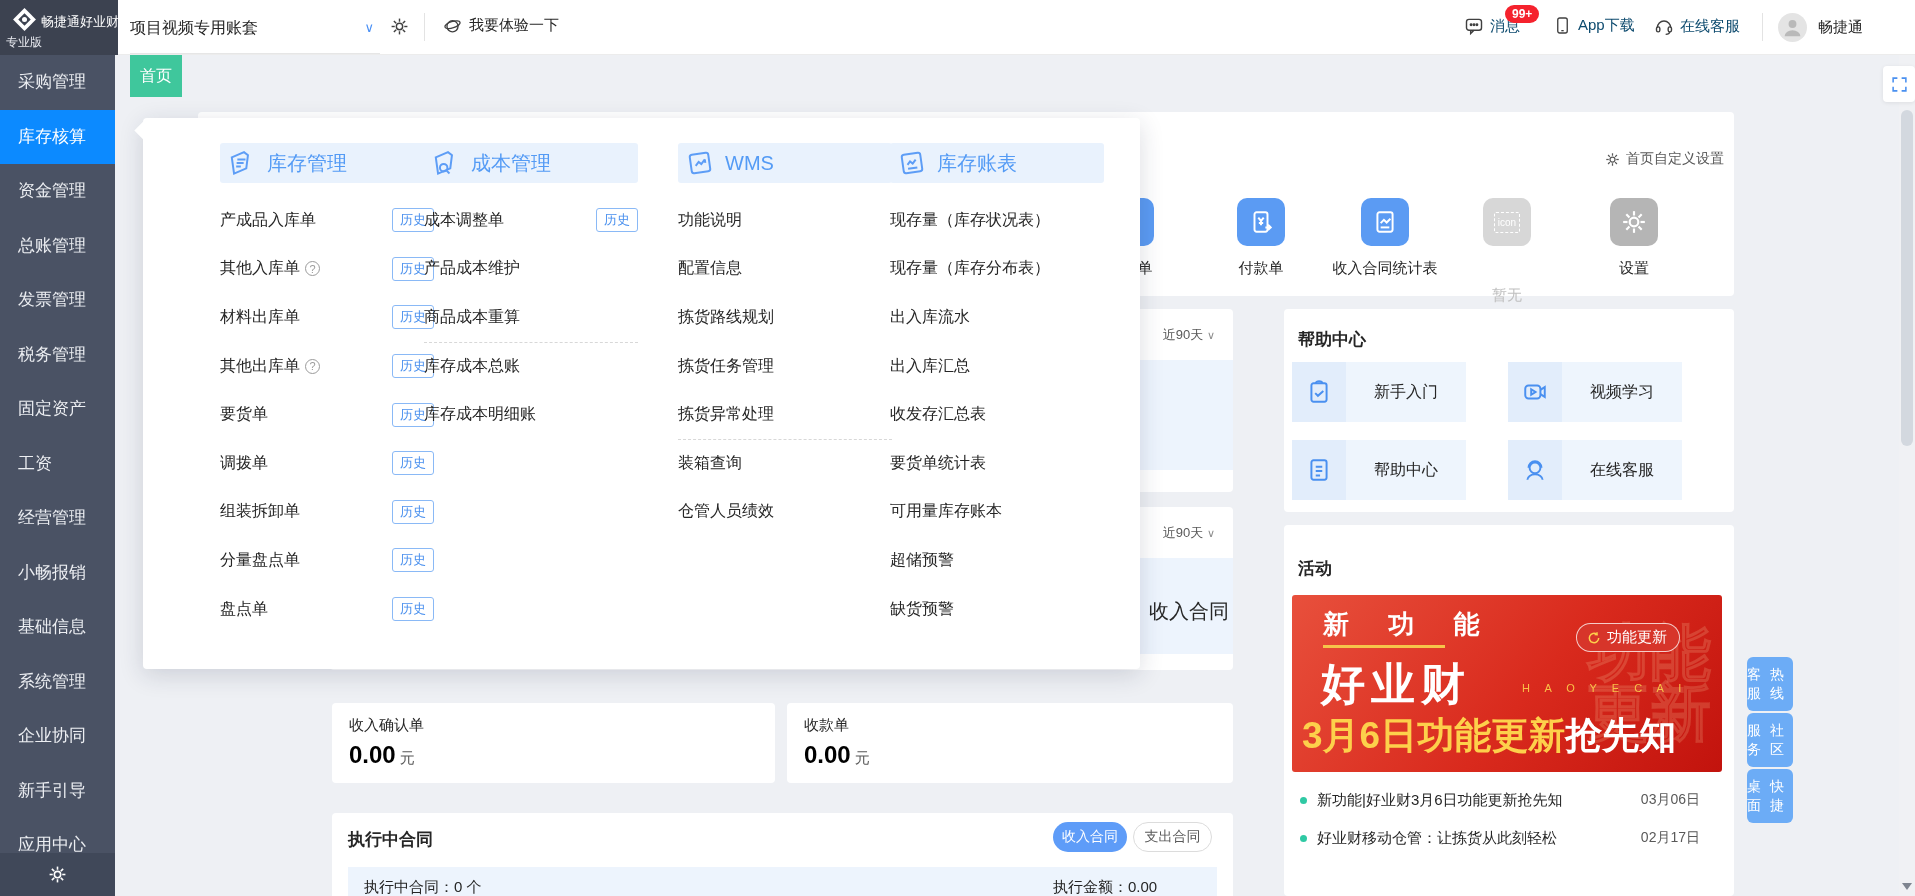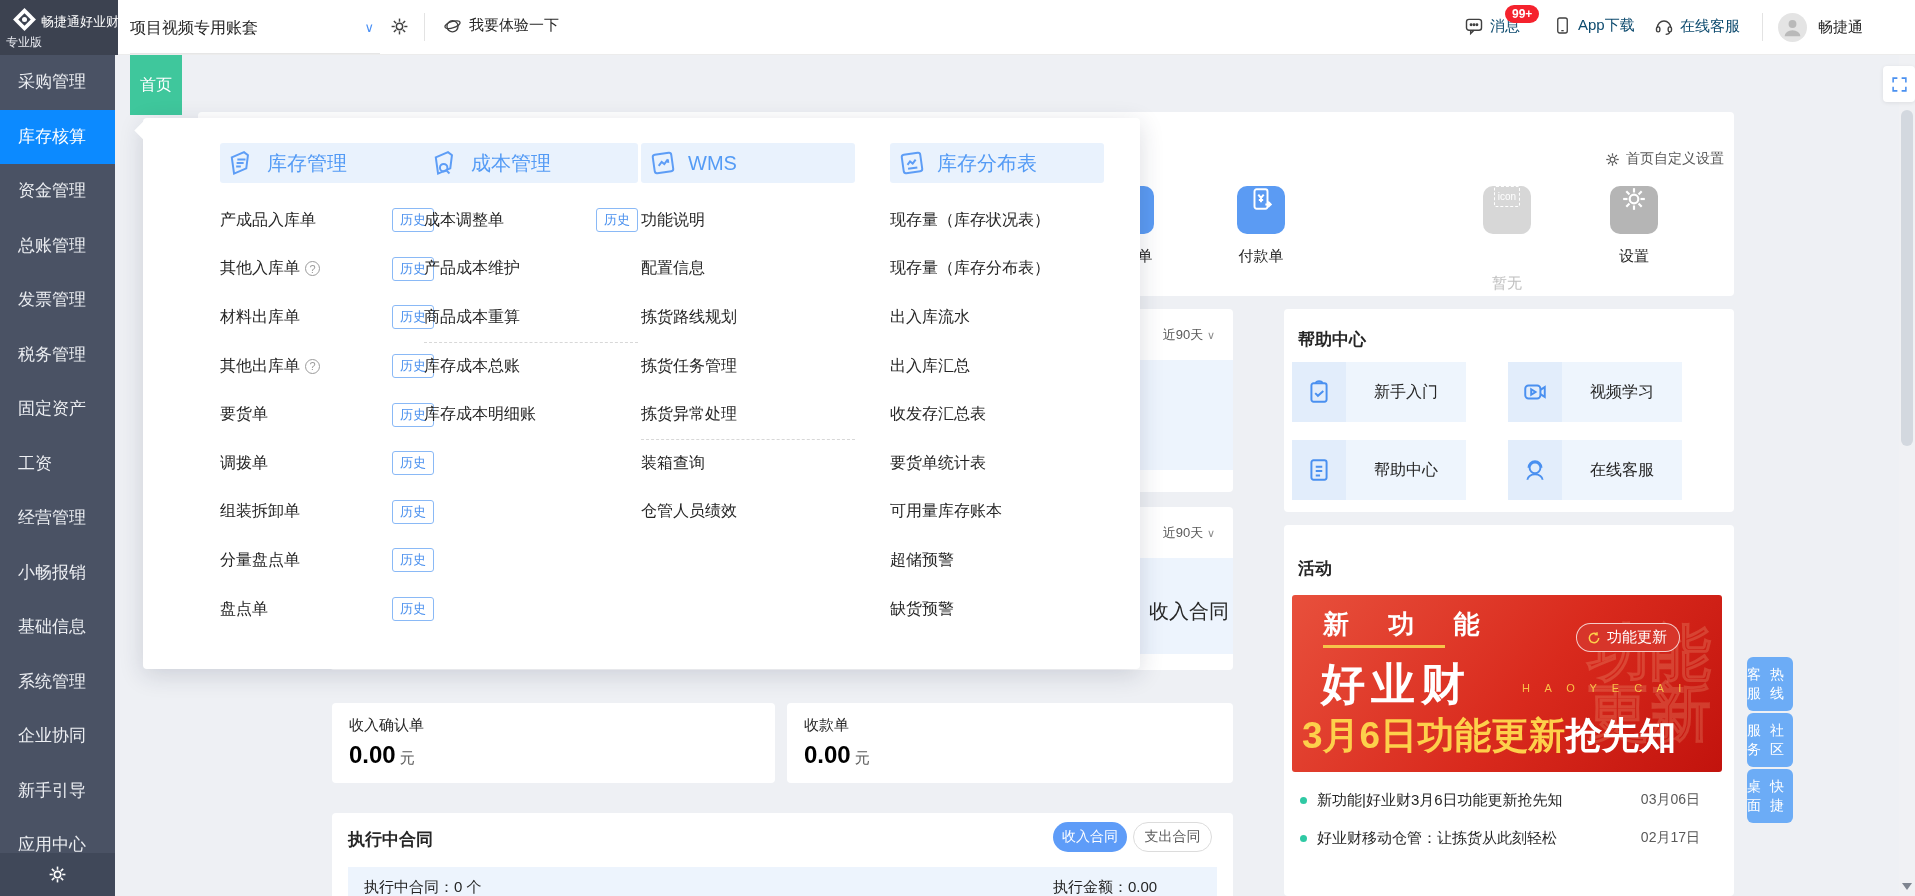--- a/index.html
+++ b/index.html
@@ -32,7 +32,7 @@
   .s-footer { position:absolute; left:0; bottom:0; width:115px; height:43px; background:#404859; display:flex; align-items:center; justify-content:center; }
 
   
-  .home-tab { position:absolute; left:130px; top:55px; width:52px; height:60px; background:#3fc79c; color:#fff; font-size:16px; display:flex; align-items:center; justify-content:center; z-index:6; cursor:pointer; }
+  .home-tab { position:absolute; left:130px; top:55px; width:52px; height:42px; background:#3fc79c; color:#fff; font-size:16px; display:flex; align-items:center; justify-content:center; z-index:6; cursor:pointer; }
 
   
   .card { position:absolute; background:#fff; border-radius:4px; }

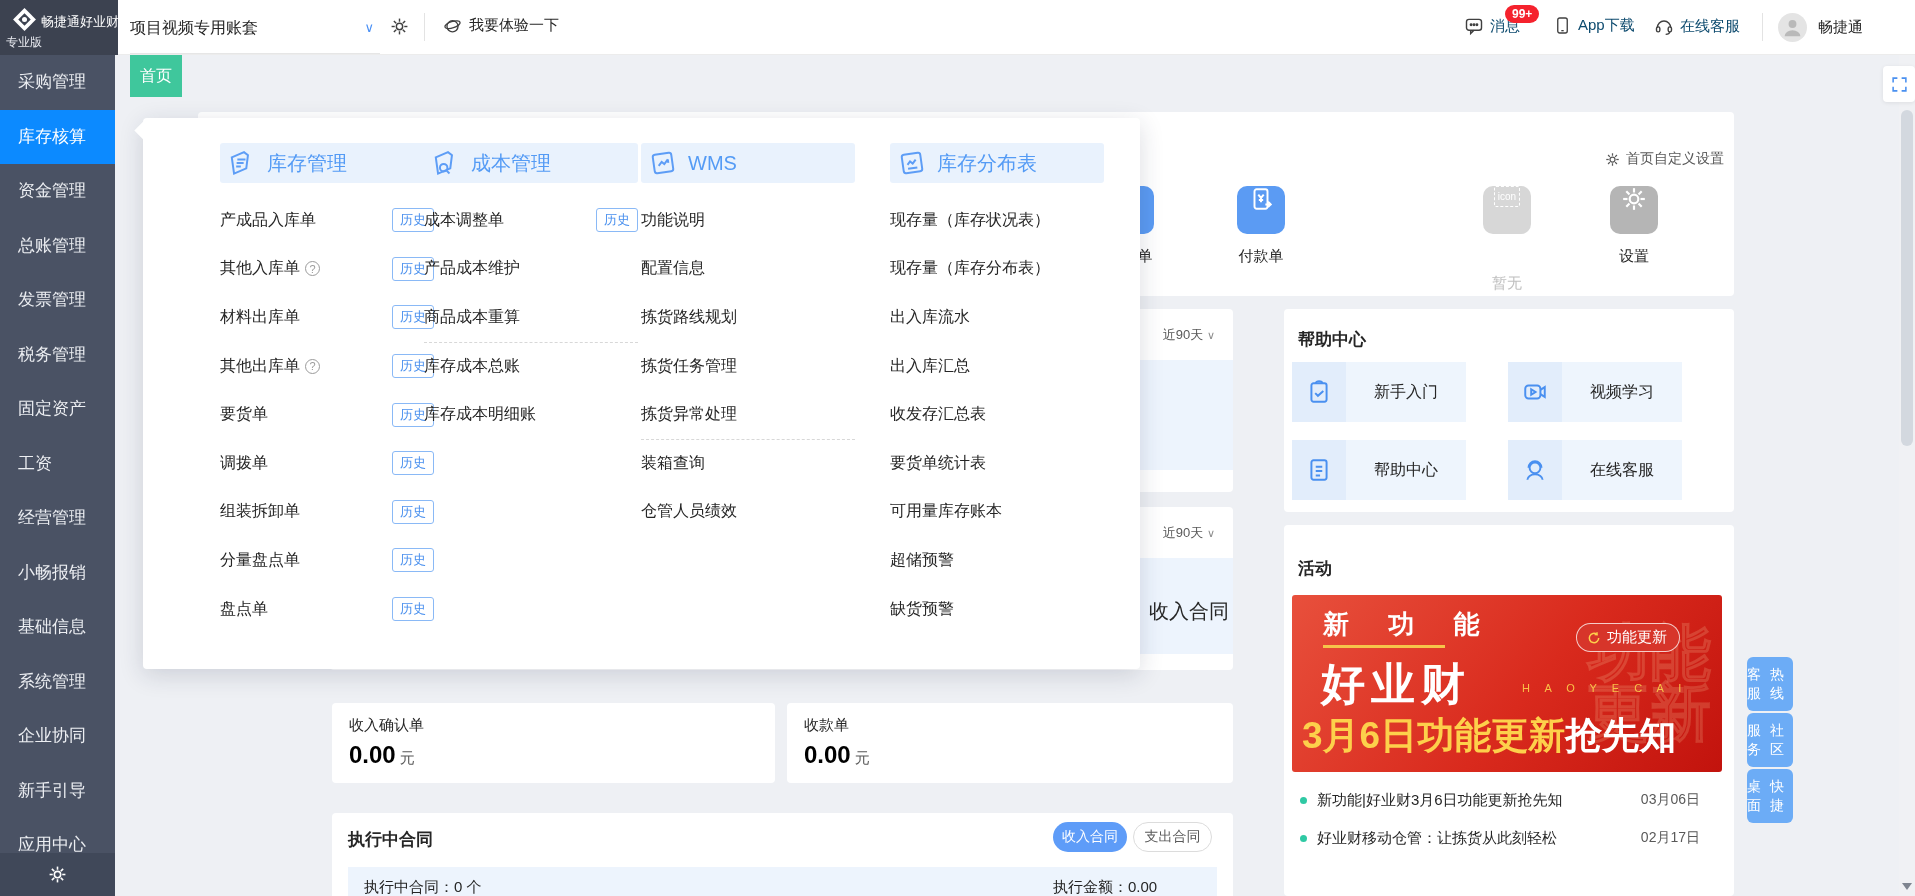--- a/index.html
+++ b/index.html
@@ -100,7 +100,7 @@
   .mega { position:absolute; left:143px; top:118px; width:997px; height:551px; background:#fff; border-radius:4px; box-shadow:0 6px 24px rgba(30,40,70,.16); z-index:10; }
   .mega-arrow { position:absolute; left:-6px; top:6px; width:13px; height:13px; background:#fff; transform:rotate(45deg); }
   .m-col { position:absolute; top:25px; width:214px; }
-  .m-col.c1{ left:35px;margin-left:42px; } .m-col.c2{ left:281px; } .m-col.c3{ left:498px; } .m-col.c4{ left:747px; }
+  .m-col.c1{ left:35px;margin-left:42px; } .m-col.c2{ left:281px; } .m-col.c3{ left:535px; } .m-col.c4{ left:747px; }
   .m-head { height:40px; background:#e9f2fd; border-radius:3px; display:flex; align-items:center; gap:11px; padding-left:8px; }
   .m-head-title { font-size:20px; color:#549bf5; }
   .m-items { margin-top:13px; }

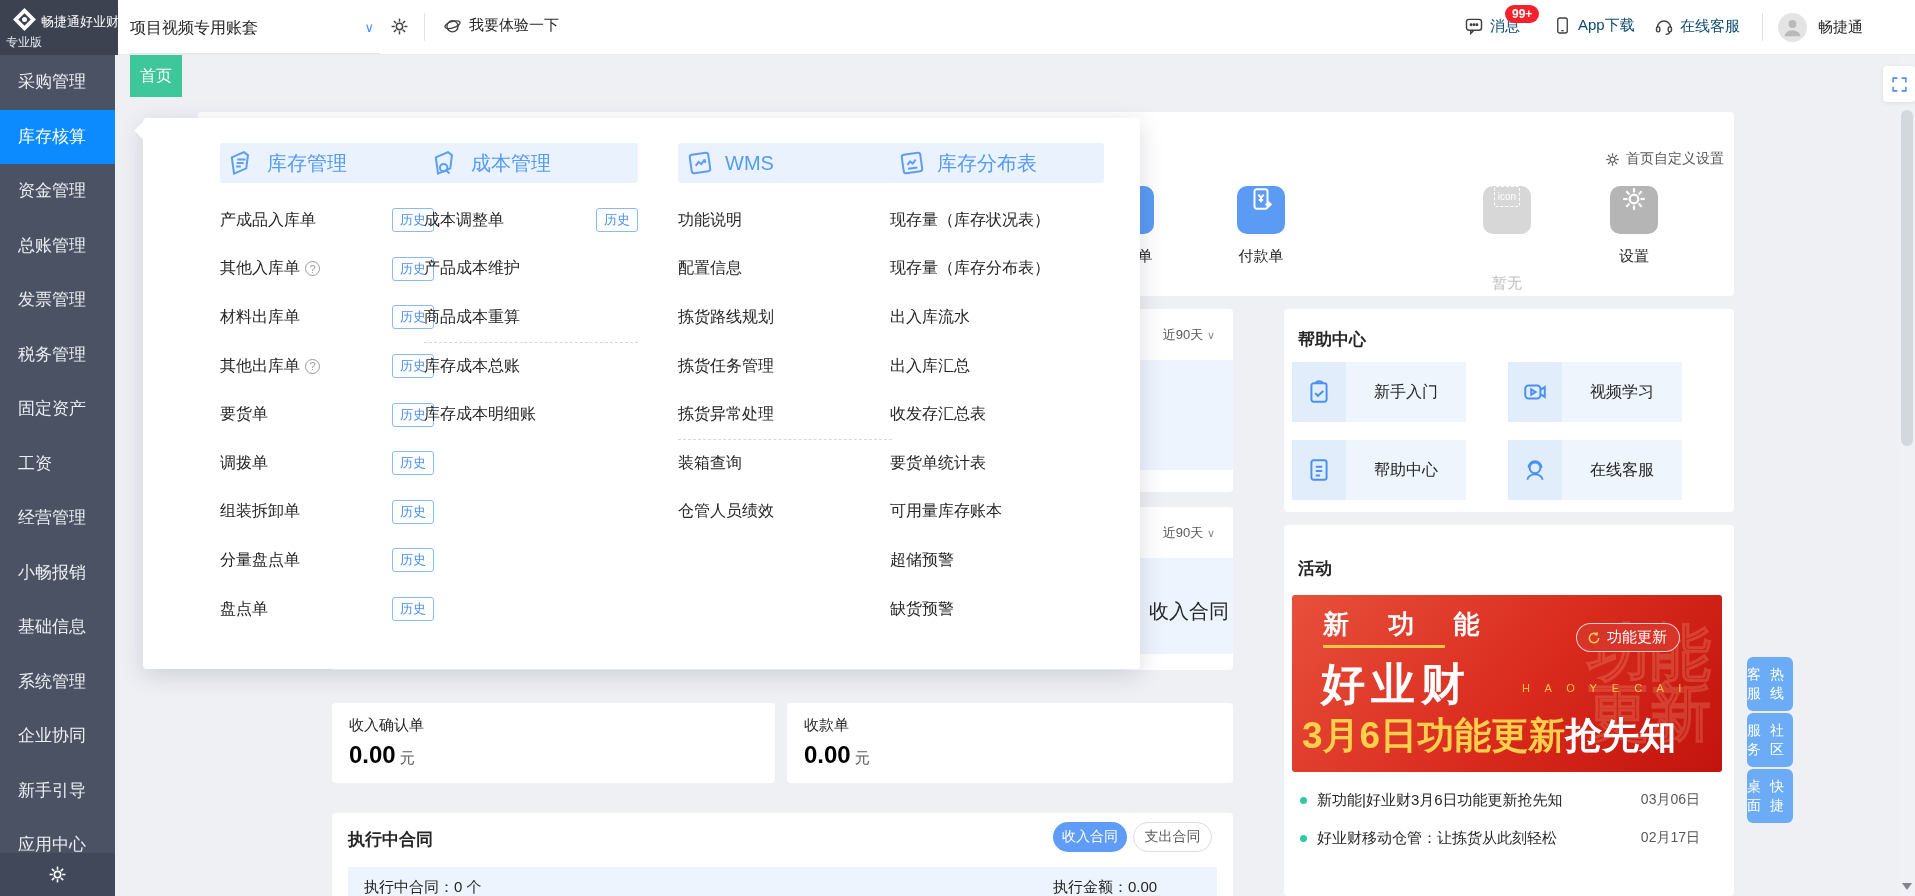--- a/index.html
+++ b/index.html
@@ -434,7 +434,7 @@
             <path d="M8 13 l2.5 -2.5 l2 2 l3 -3" transform="rotate(-8 12 12)"></path>
             <path d="M8 16.5 h8" transform="rotate(-8 12 12)"></path>
           </svg>
-        <span class="m-head-title">库存分布表</span>
+        <span class="m-head-title">库存账表</span>
       </div>
       <div class="m-items">
 

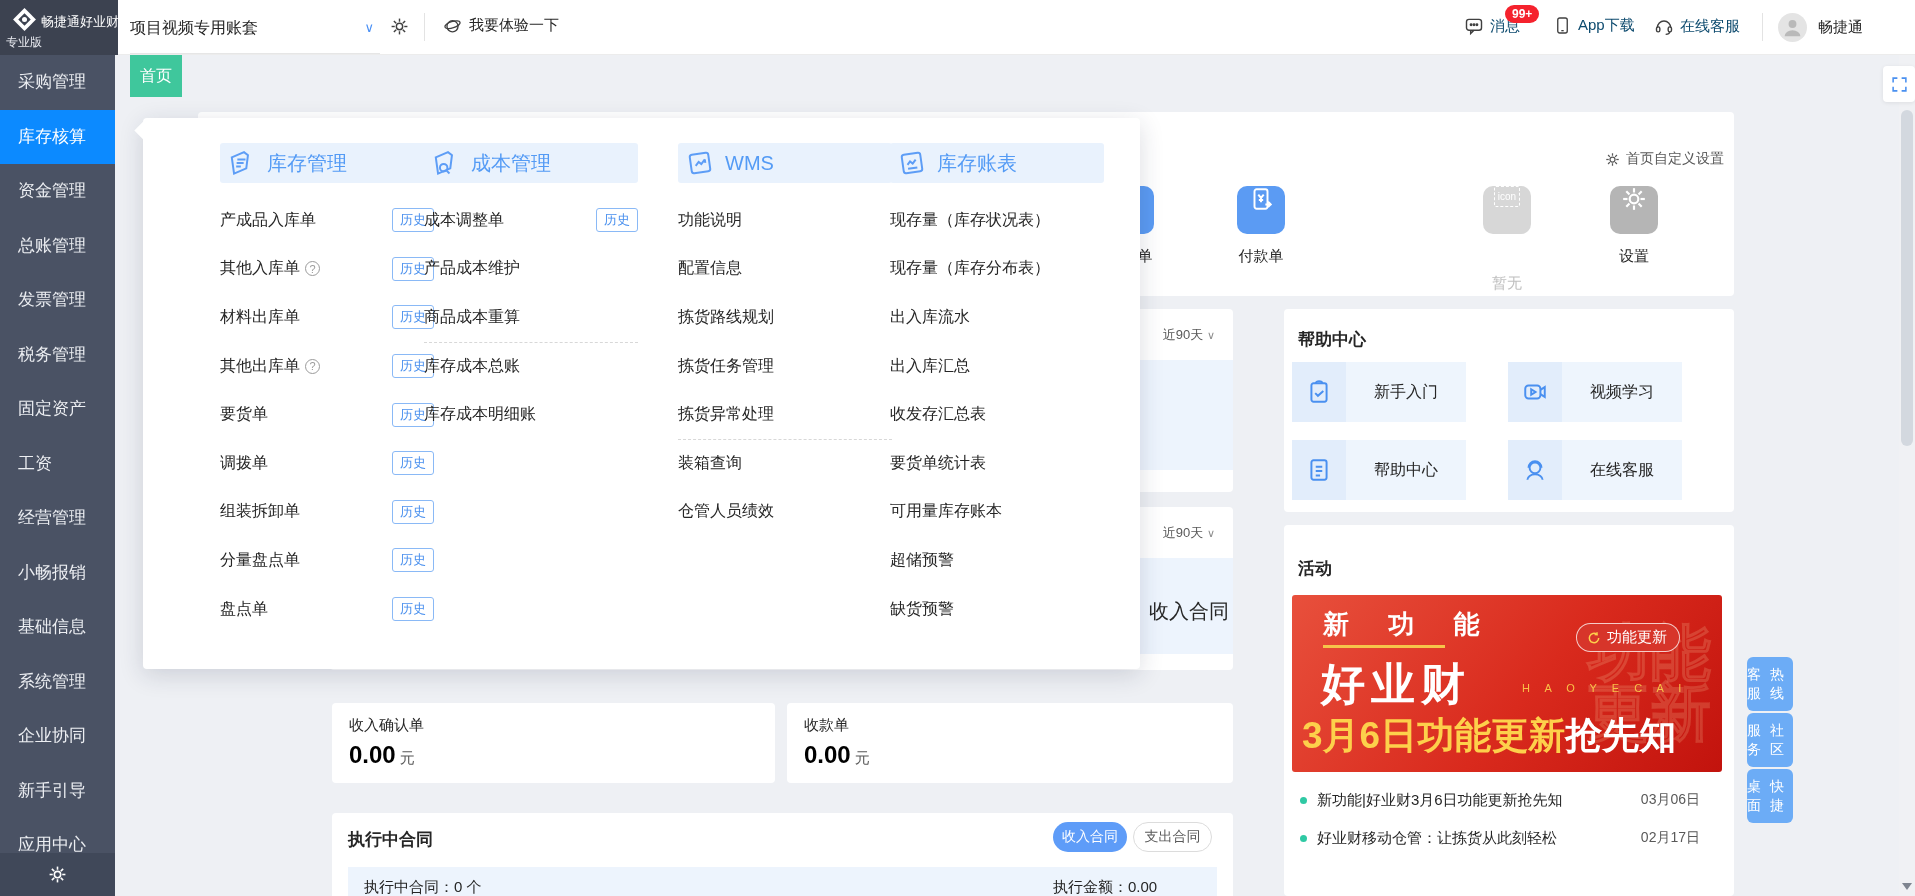--- a/index.html
+++ b/index.html
@@ -39,7 +39,7 @@
   .shortcuts-card { left:198px; top:112px; width:1536px; height:184px; }
   .custom-link { position:absolute; right:10px; top:38px; display:flex; gap:6px; align-items:center; font-size:14px; color:#595959; cursor:pointer; }
   .sc-item { position:absolute; top:74px; width:120px; text-align:center; cursor:pointer; }
-  .sc-tile { width:48px; height:48px; border-radius:10px; margin:0 auto; display:flex; align-items:flex-start; justify-content:center; }
+  .sc-tile { width:48px; height:48px; border-radius:10px; margin:12px auto; display:flex; align-items:center; justify-content:center; }
   .sc-tile.blue { background:#5b9bf3; }
   .sc-tile.gray { background:#d7d7d7; }
   .sc-tile.dgray { background:#b5b5b5; }

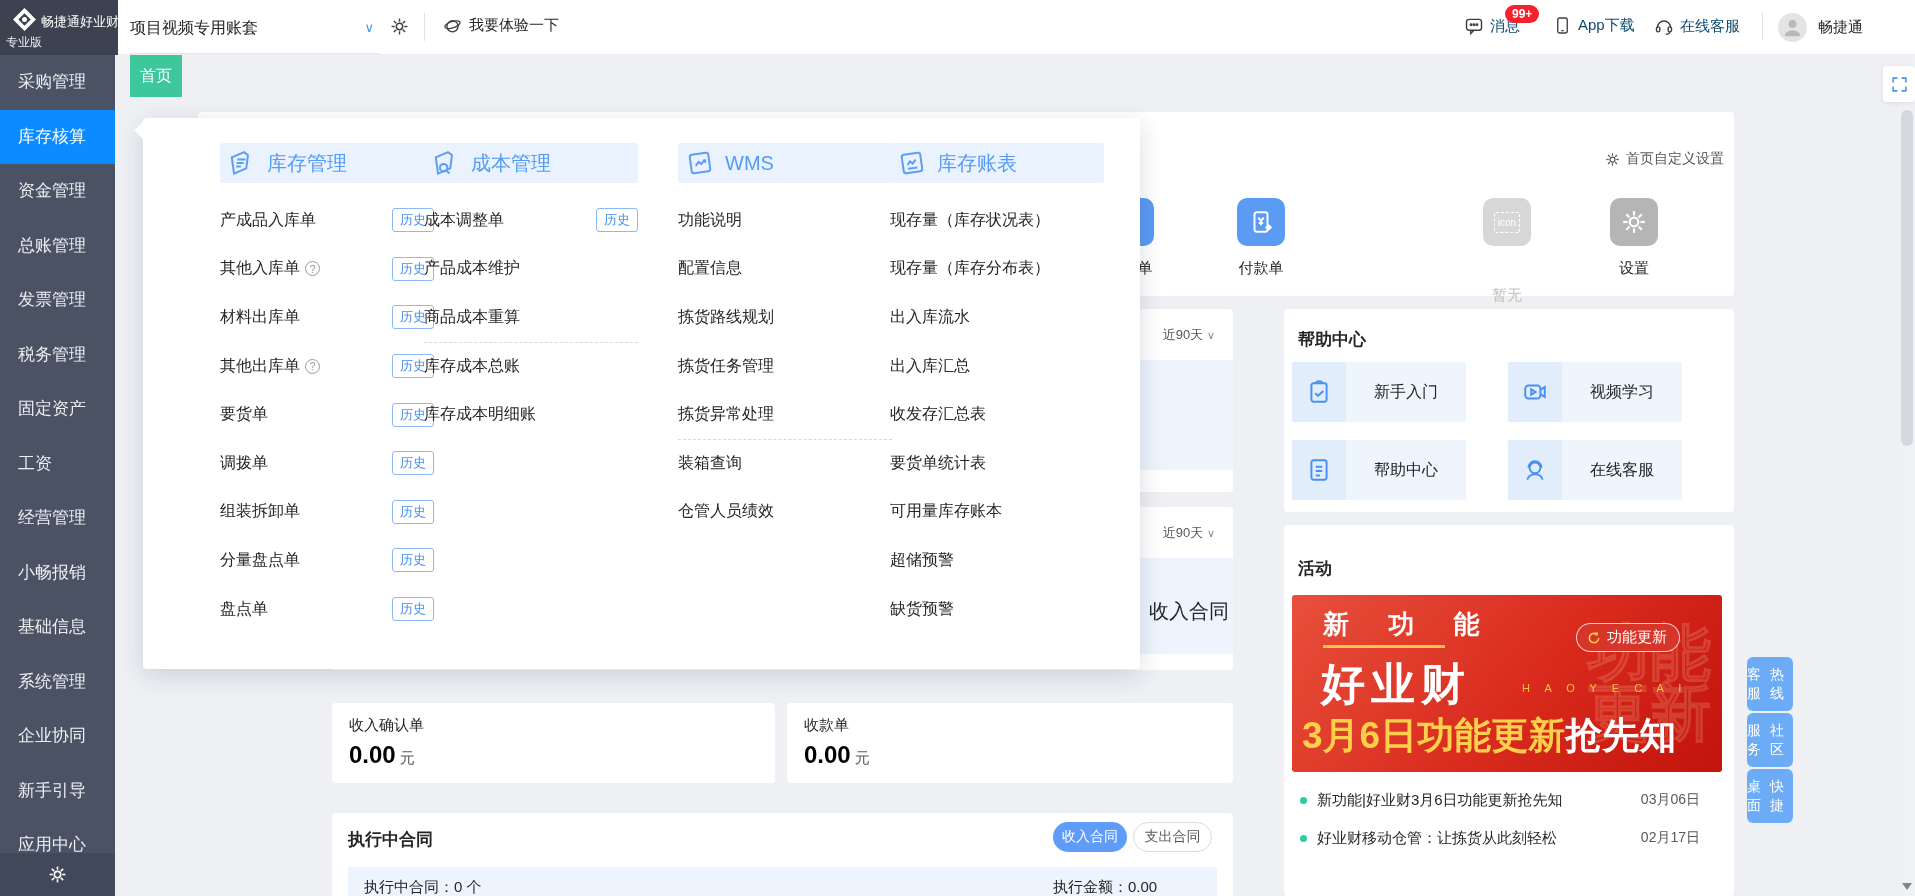--- a/index.html
+++ b/index.html
@@ -160,6 +160,16 @@
       </div>
       <div class="sc-label">付款单</div>
     </div>
+    <div class="sc-item" style="left:1127px;">
+      <div class="sc-tile blue">
+        <svg width="26" height="26" viewBox="0 0 24 24" fill="none" stroke="#fff" stroke-width="1.8">
+            <rect x="5" y="3" width="14" height="18" rx="2"></rect>
+            <path d="M8 13 l3 -3 l2.5 2.5 L17 9"></path>
+            <path d="M8 17 h8"></path>
+          </svg>
+      </div>
+      <div class="sc-label">收入合同统计表</div>
+    </div>
     <div class="sc-item" style="left:1249px;">
       <div class="sc-tile gray">
           <span class="tile-icon-text">icon</span>

